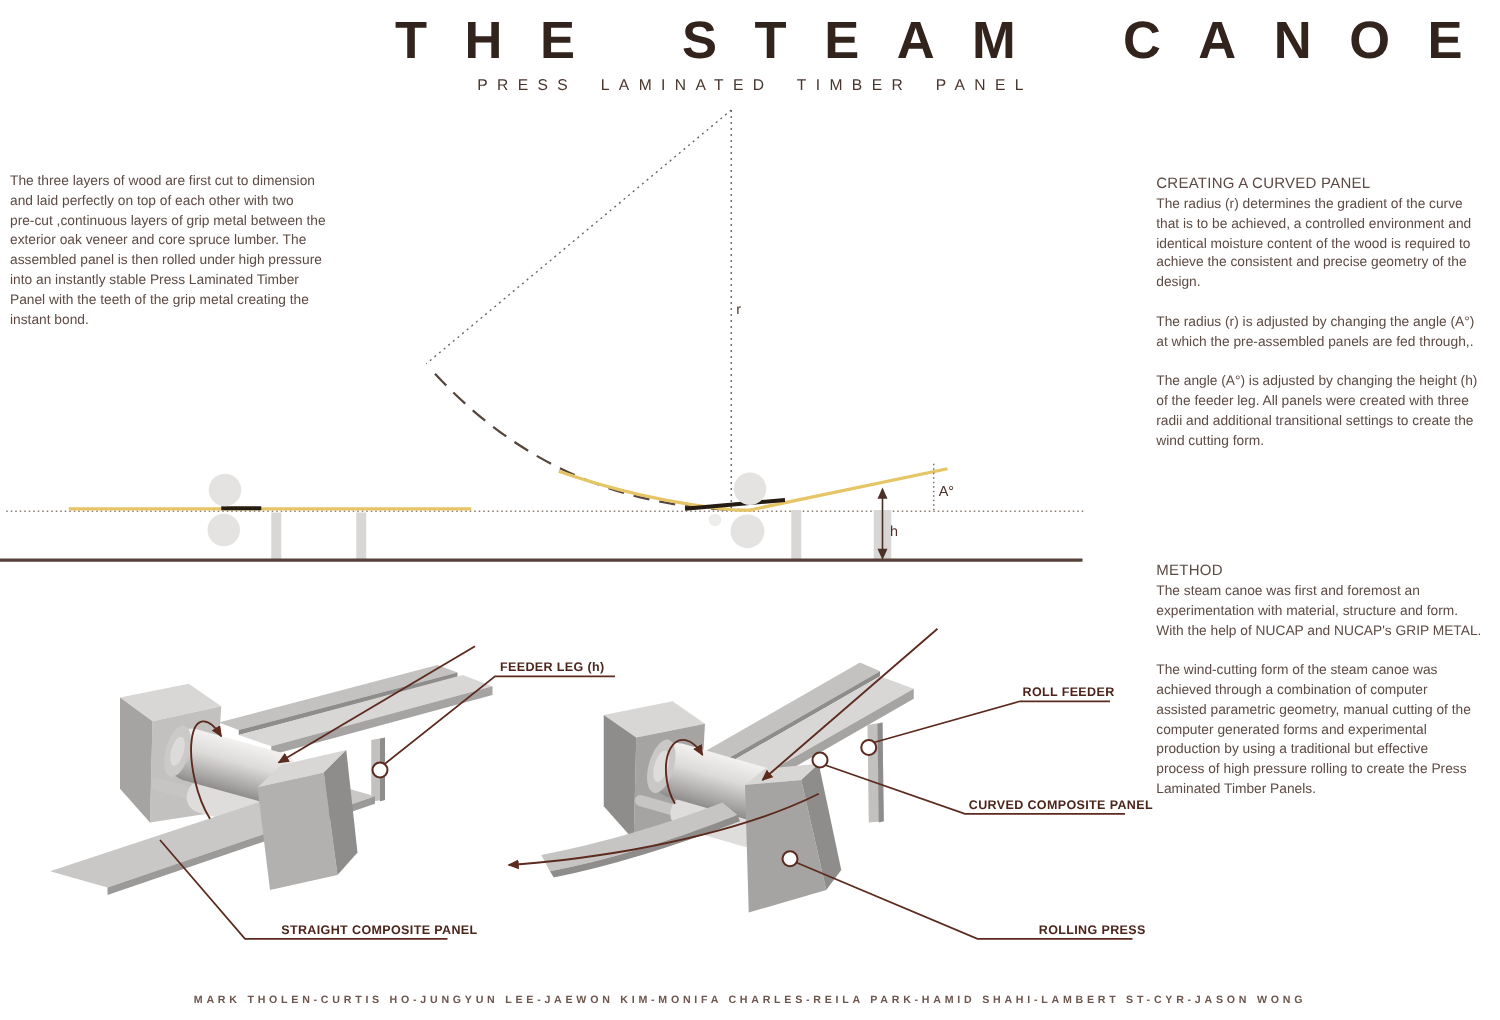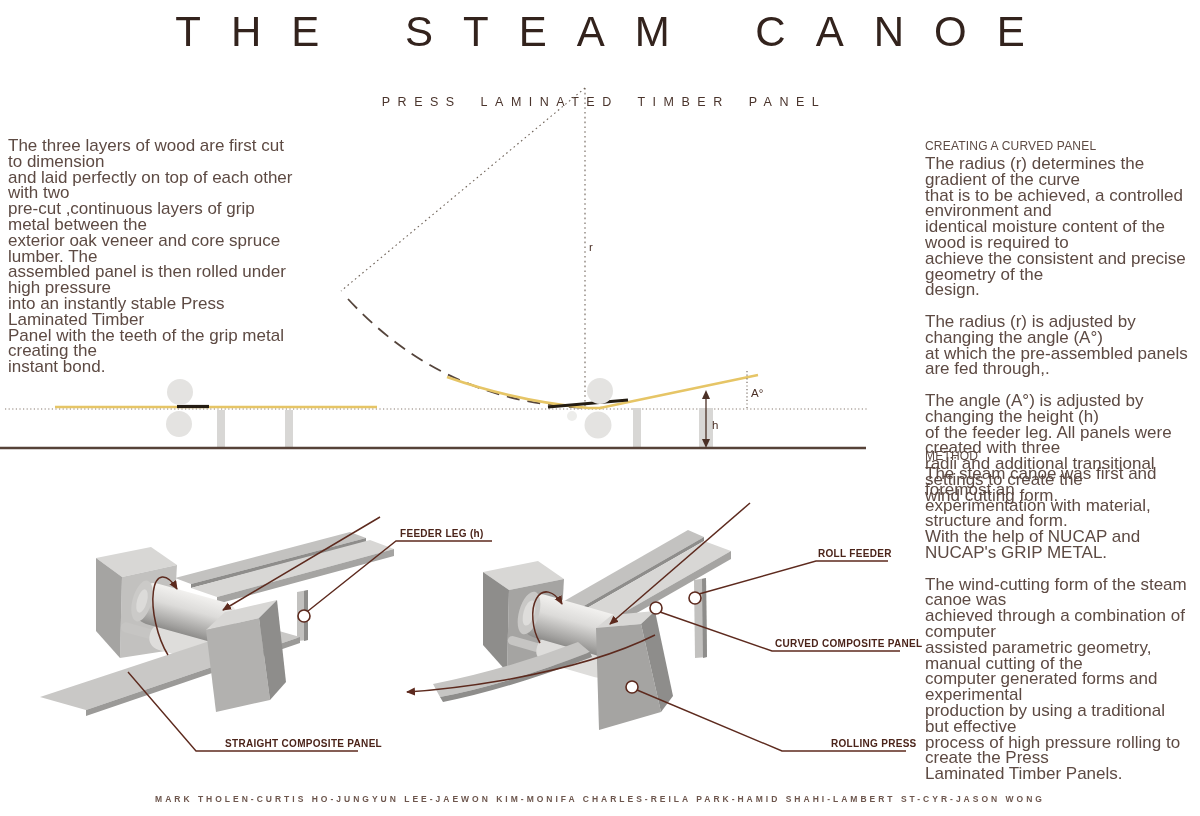--- a/index.html
+++ b/index.html
@@ -5,8 +5,8 @@
   html,body{margin:0;padding:0;background:#ffffff;}
   .page{position:relative;width:1200px;height:816px;background:#fff;overflow:hidden;
         font-family:"Liberation Sans",sans-serif;}
-  .title{position:absolute;top:8px;left:0;width:100%;text-align:center;
-         font-size:42px;font-weight:400;letter-spacing:30px;word-spacing:14px;
+  .title{position:absolute;top:8px;left:0;width:100%;text-align:right;
+         font-size:42px;font-weight:700;letter-spacing:30px;word-spacing:14px;
          padding-left:30px;box-sizing:border-box;color:var(--ink-title,#33231d);white-space:nowrap;}
   .subtitle{position:absolute;top:61px;left:0;width:100%;text-align:center;
          font-size:12.5px;letter-spacing:7.5px;word-spacing:8px;padding-left:8px;box-sizing:border-box;

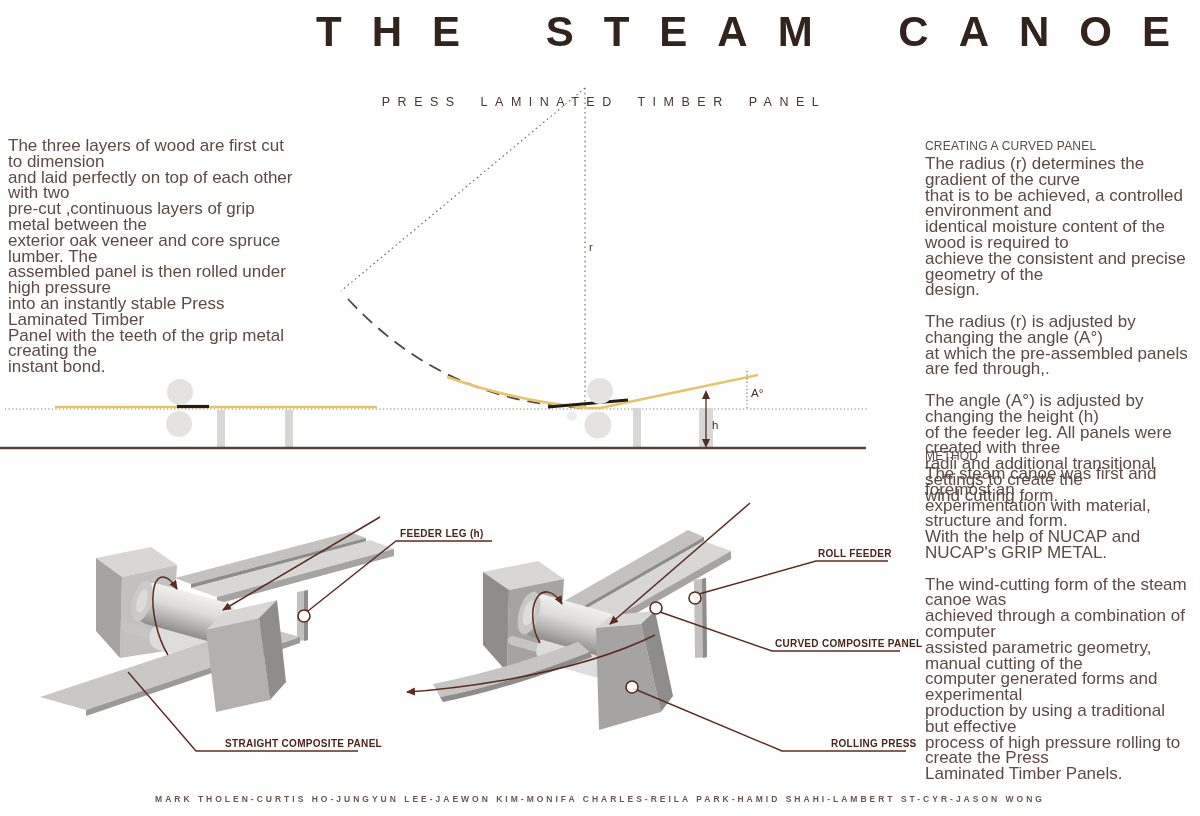--- a/index.html
+++ b/index.html
@@ -10,7 +10,7 @@
          padding-left:30px;box-sizing:border-box;color:var(--ink-title,#33231d);white-space:nowrap;}
   .subtitle{position:absolute;top:61px;left:0;width:100%;text-align:center;
          font-size:12.5px;letter-spacing:7.5px;word-spacing:8px;padding-left:8px;box-sizing:border-box;
-         color:var(--ink-subtitle,#4a342c);white-space:nowrap;margin-top:34px;}
+         color:var(--ink-subtitle,#4a342c);white-space:nowrap;}
   .textcol{position:absolute;width:285px;color:var(--ink-body,#5d4a43);}
   .textcol h3{margin:0 0 3px 0;font-size:12px;font-weight:400;letter-spacing:0.2px;}
   .textcol p{margin:0;font-size:17px;line-height:15.8px;white-space:pre-line;}

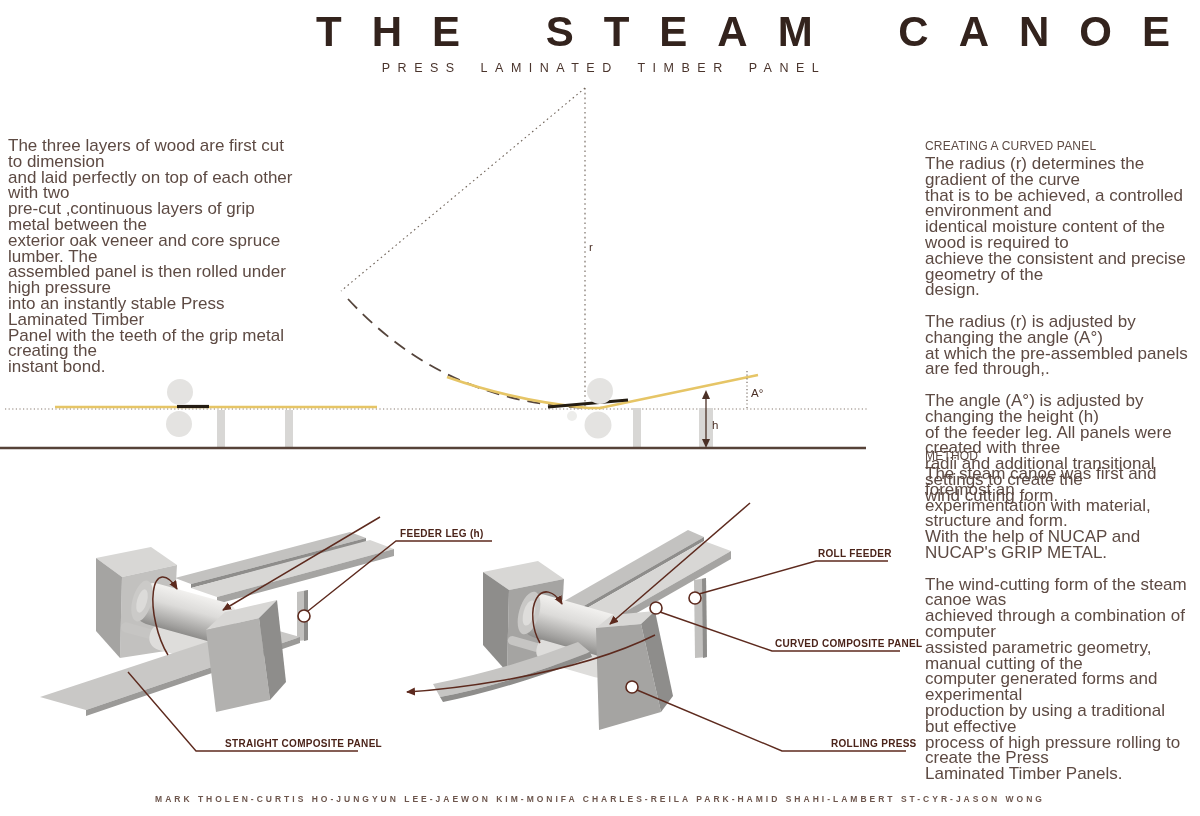--- a/index.html
+++ b/index.html
@@ -13,7 +13,7 @@
          color:var(--ink-subtitle,#4a342c);white-space:nowrap;}
   .textcol{position:absolute;width:285px;color:var(--ink-body,#5d4a43);}
   .textcol h3{margin:0 0 3px 0;font-size:12px;font-weight:400;letter-spacing:0.2px;}
-  .textcol p{margin:0;font-size:17px;line-height:15.8px;white-space:pre-line;}
+  .textcol p{margin:0;font-size:11px;line-height:15.8px;white-space:pre-line;}
   #col-left{left:8px;top:138px;}
   #col-curved{left:925px;top:139px;width:268px;}
   #col-method{left:925px;top:449px;width:268px;}

